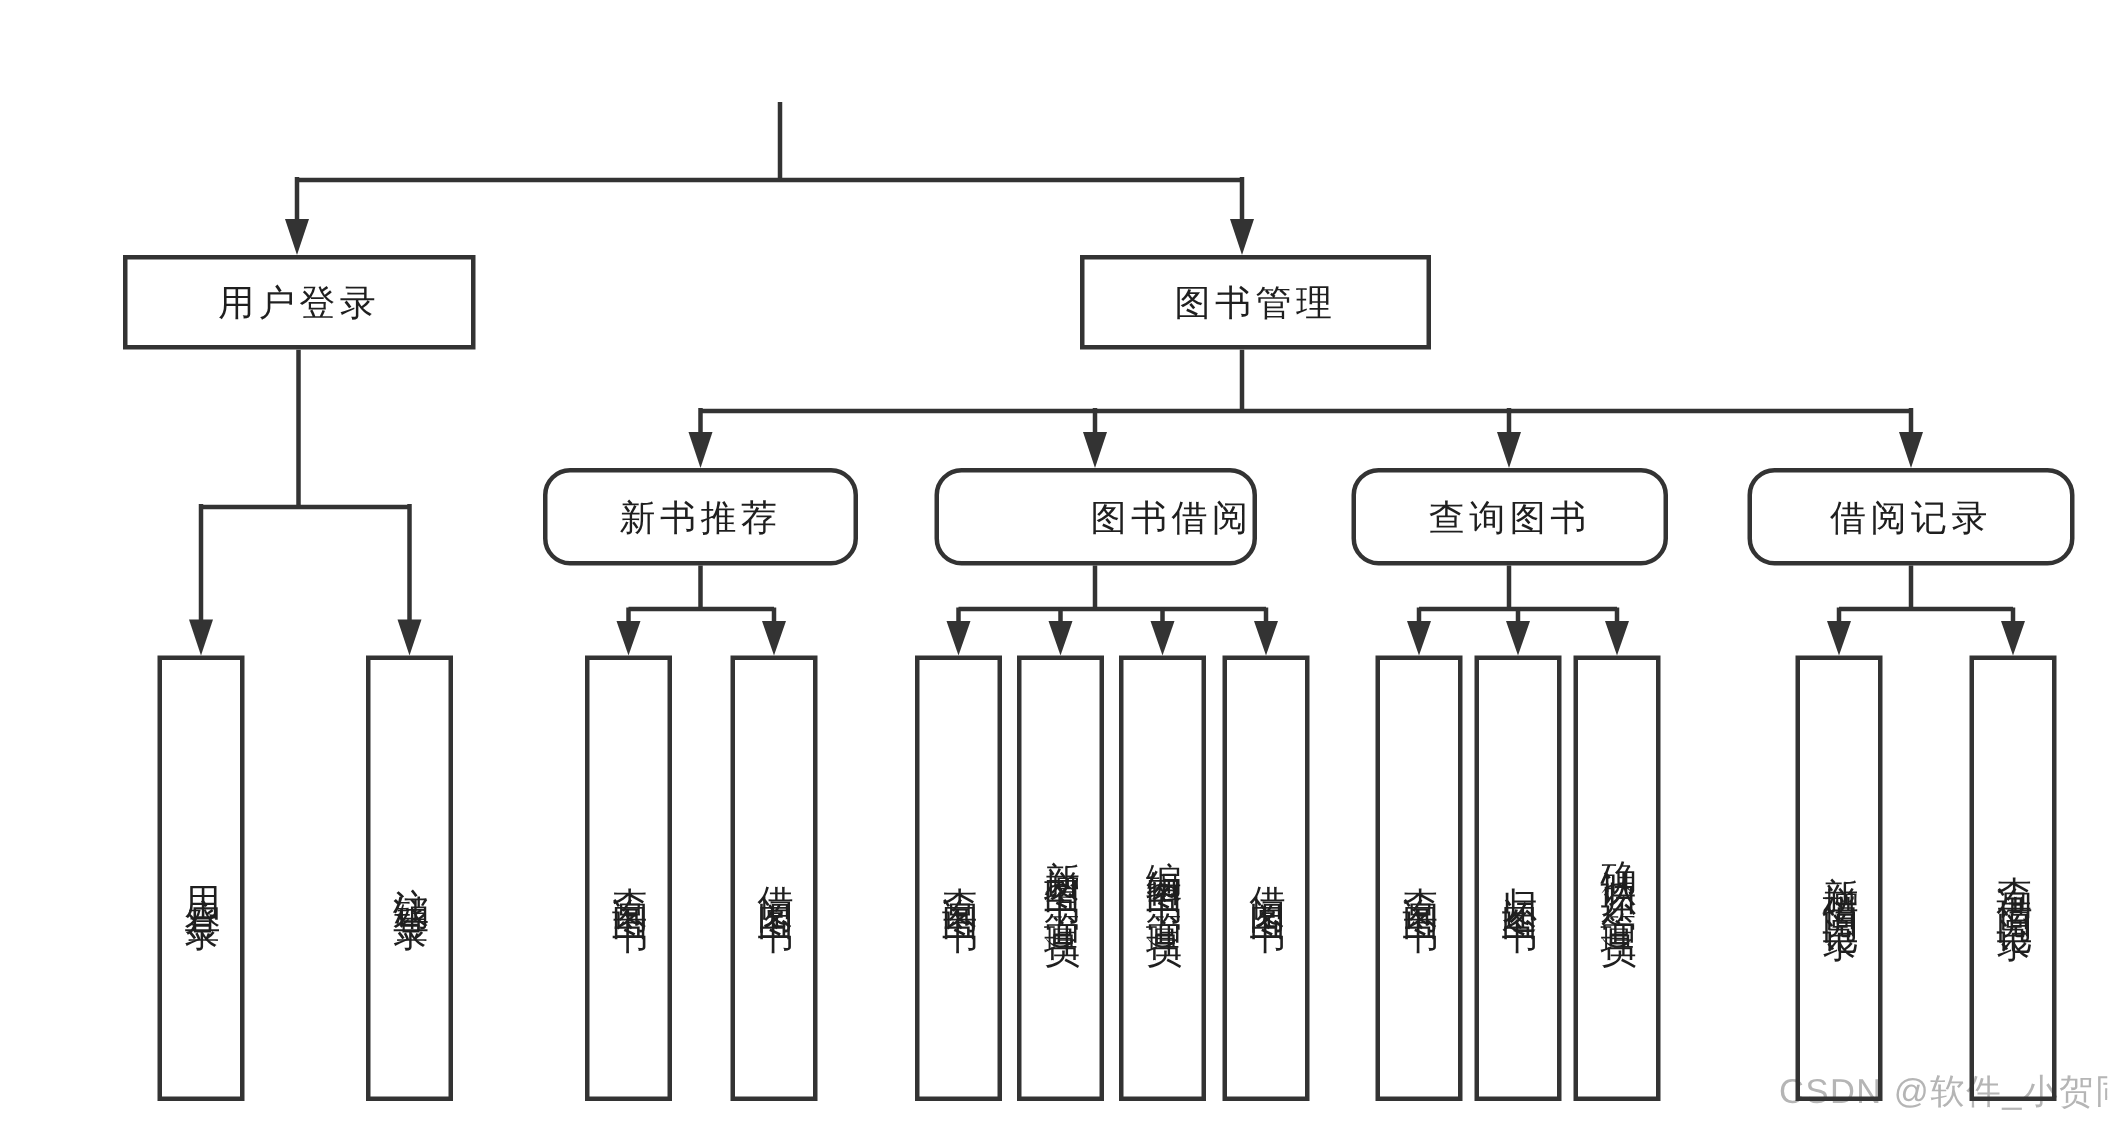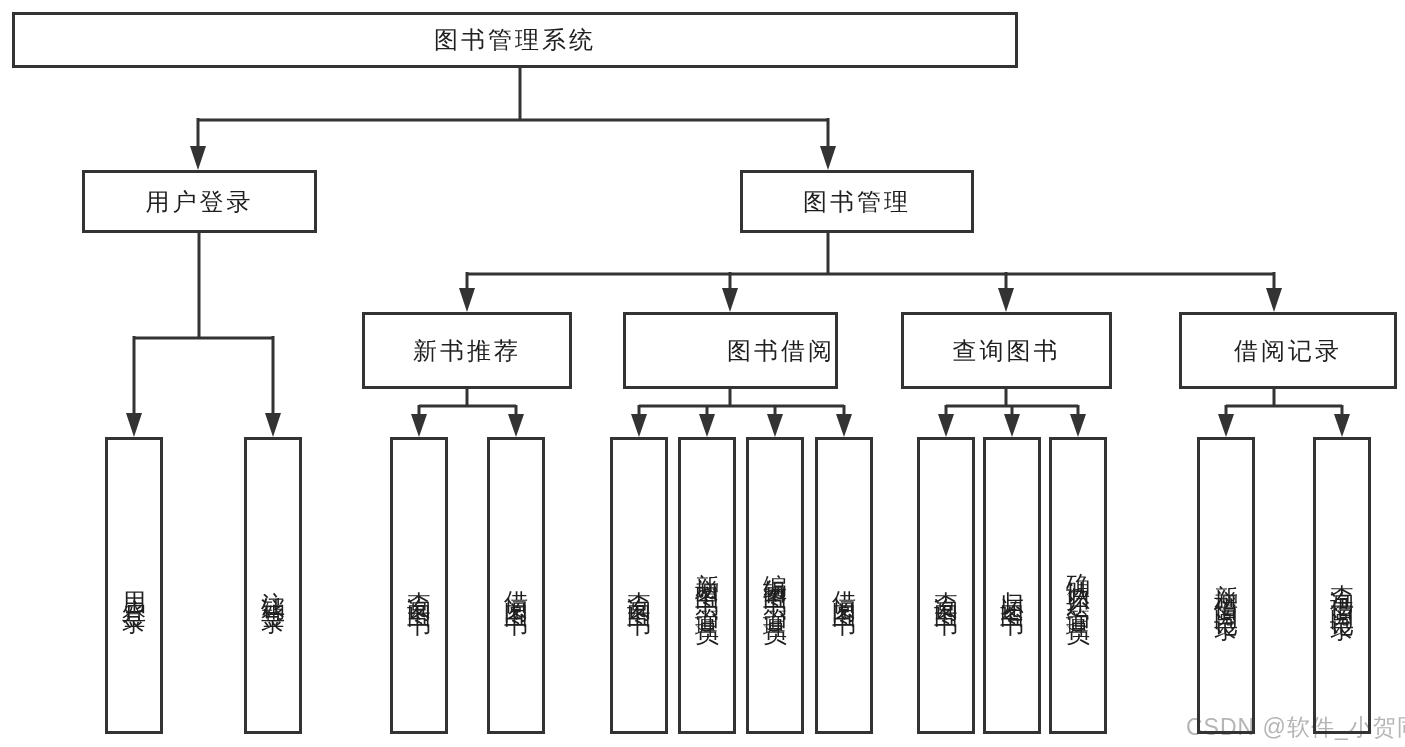--- a/index.html
+++ b/index.html
@@ -128,9 +128,6 @@
     </g>
   </svg>
 
-  <div class="node lvl1">
-    <span>图书管理系统</span>
-  </div>
 
   <div class="node lvl2" style="left:82px; width:235px;">
     <span>用户登录</span>

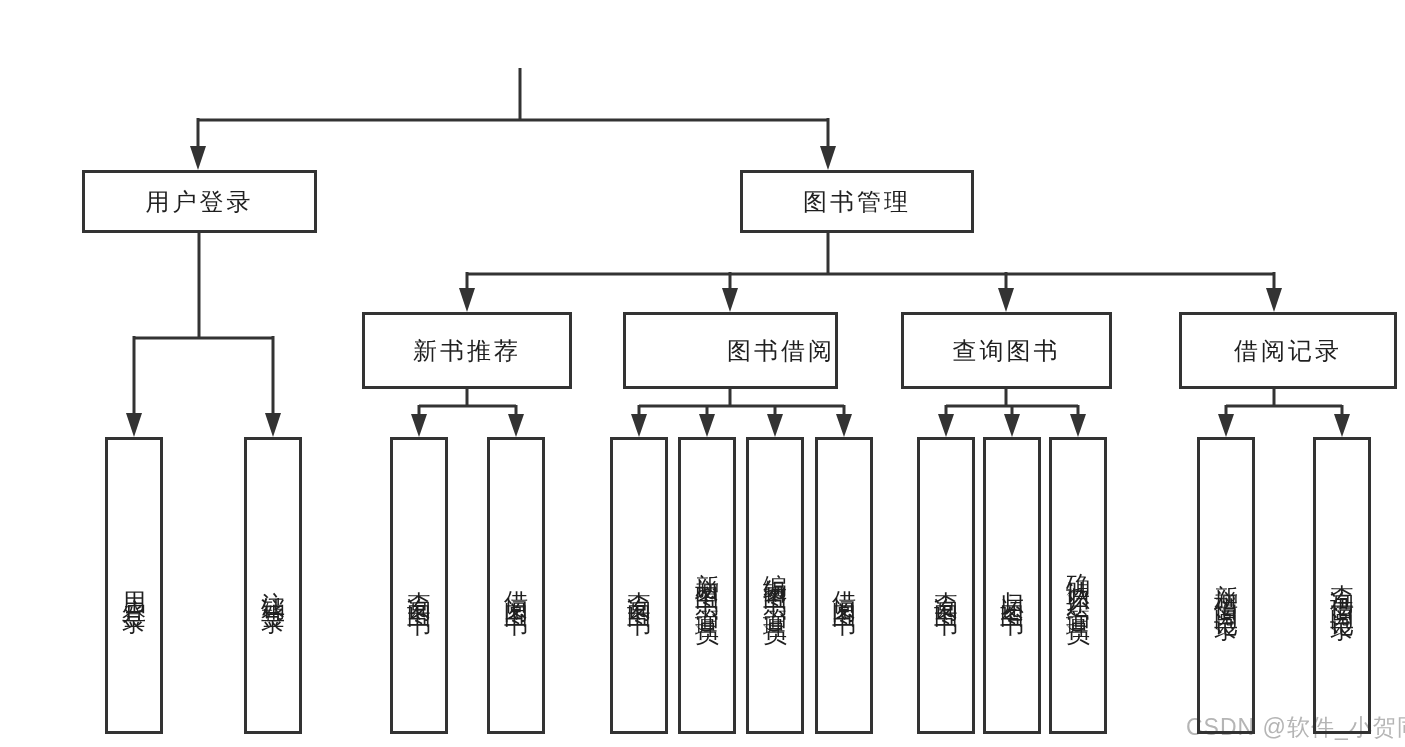--- a/index.html
+++ b/index.html
@@ -132,7 +132,7 @@
   <div class="node lvl2" style="left:82px; width:235px;">
     <span>用户登录</span>
   </div>
-  <div class="node lvl2" style="left:740px; width:234px;">
+  <div class="node lvl2" style="left:720px; width:234px;">
     <span>图书管理</span>
   </div>
 

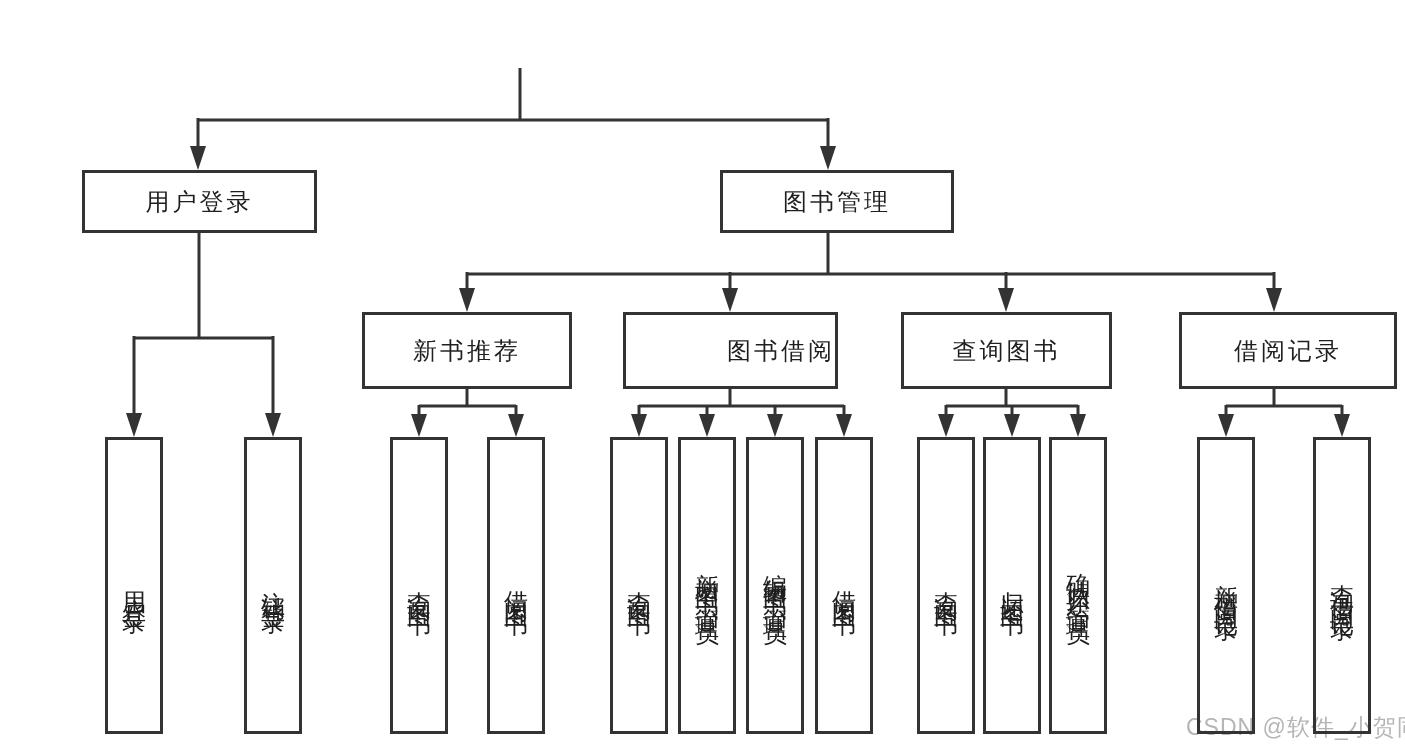--- a/index.html
+++ b/index.html
@@ -31,7 +31,7 @@
   }
   .lvl1 { left: 12px; top: 12px; width: 1006px; height: 56px; }
   .lvl2 { top: 170px; height: 63px; }
-  .lvl3 { top: 312px; height: 77px; }
+  .lvl3 { top: 312px; height: 65px; border-radius: 18px; }
   .leaf {
     top: 437px;
     width: 58px;

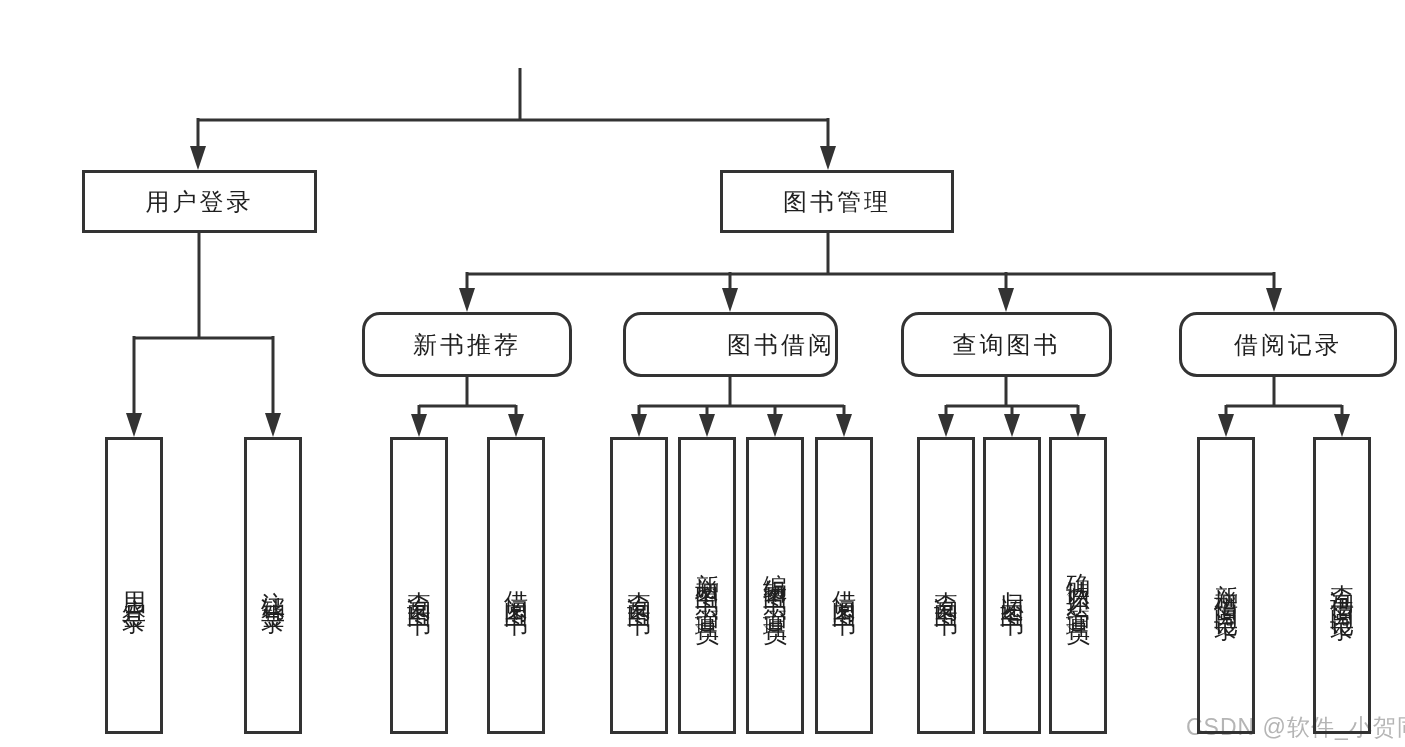--- a/index.html
+++ b/index.html
@@ -145,7 +145,7 @@
   <div class="node lvl3" style="left:901px; width:211px;">
     <span>查询图书</span>
   </div>
-  <div class="node lvl3" style="left:1165px; width:218px;margin-left:14px;">
+  <div class="node lvl3" style="left:1165px; width:218px;">
     <span>借阅记录</span>
   </div>
 

